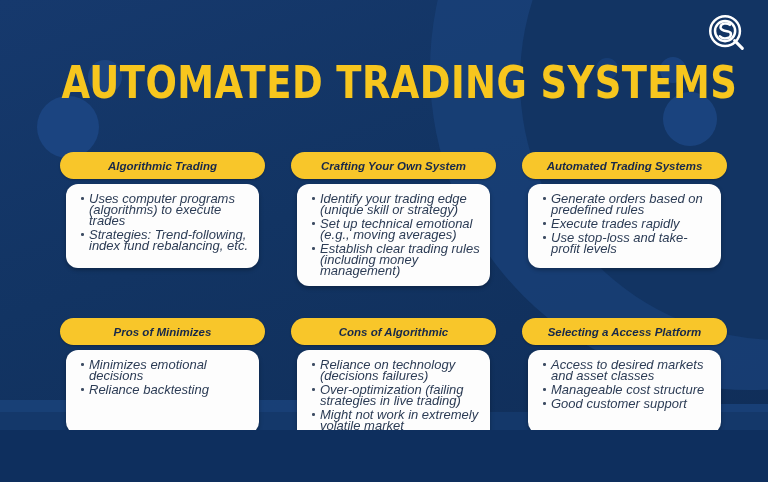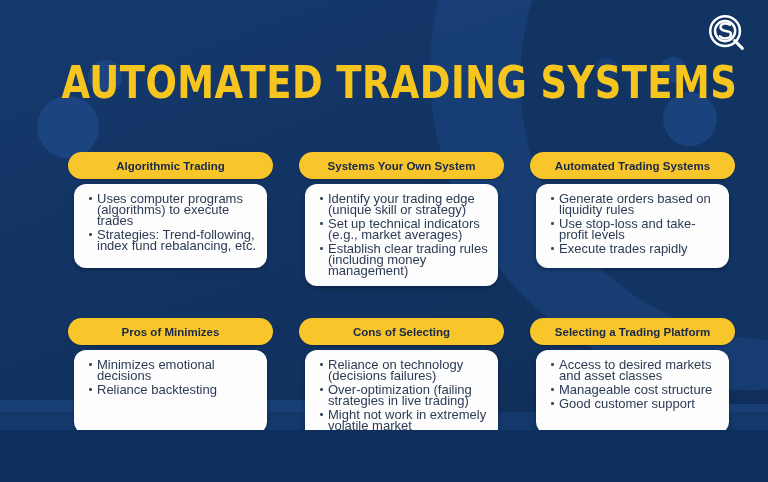--- a/index.html
+++ b/index.html
@@ -136,13 +136,14 @@
   
   .grid {
     position: absolute;
-    left: 68px;
+    left: 60px;
     top: 152px;
     width: 668px;
     display: grid;
     grid-template-columns: repeat(3, 205px);
     grid-column-gap: 26px;
     grid-row-gap: 32px;
+    font-style: italic;
   }
   .card {
     position: relative;

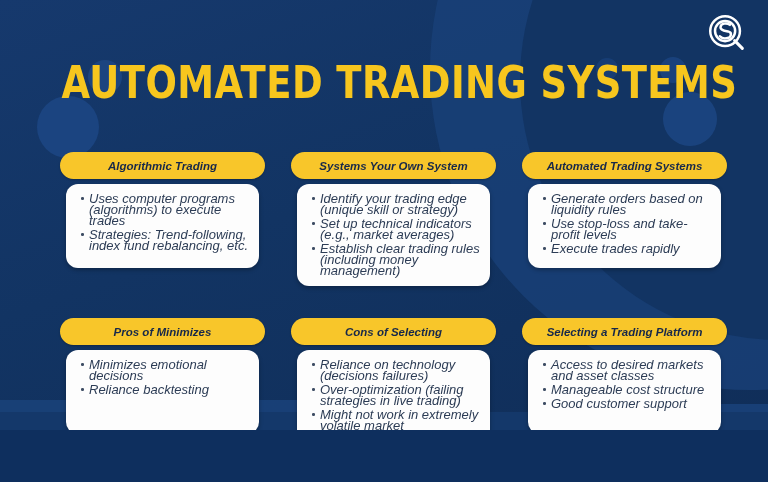--- a/index.html
+++ b/index.html
@@ -244,7 +244,7 @@
     </div>
 
     <div class="card">
-      <div class="card-header">Systems Your Own System</div>
+      <div class="card-header">Crafting Your Own System</div>
       <div class="card-body">
         <ul class="bullets">
           <li>Identify your trading edge (unique skill or strategy)</li>

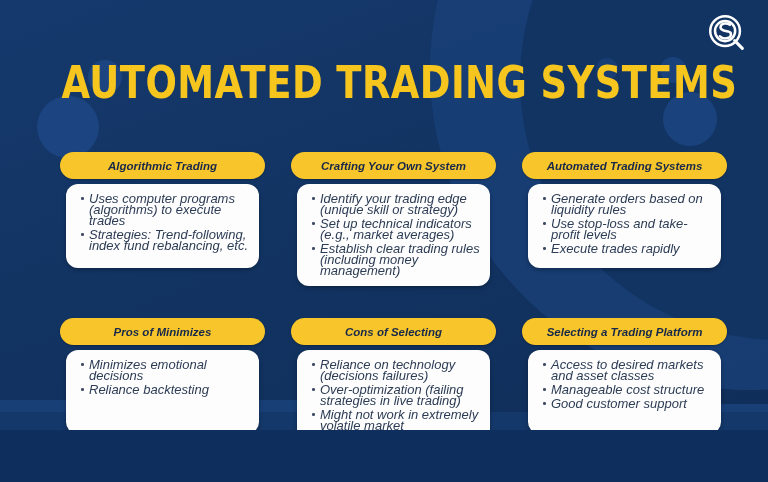--- a/index.html
+++ b/index.html
@@ -258,7 +258,7 @@
       <div class="card-header">Automated Trading Systems</div>
       <div class="card-body">
         <ul class="bullets">
-          <li>Generate orders based on liquidity rules</li>
+          <li>Generate orders based on predefined rules</li>
           <li>Use stop-loss and take-profit levels</li>
           <li>Execute trades rapidly</li>
         </ul>

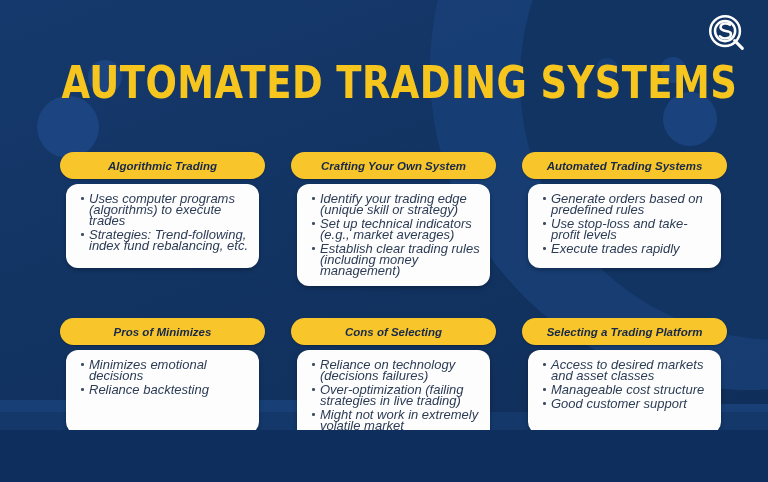--- a/index.html
+++ b/index.html
@@ -248,7 +248,7 @@
       <div class="card-body">
         <ul class="bullets">
           <li>Identify your trading edge (unique skill or strategy)</li>
-          <li>Set up technical indicators (e.g., market averages)</li>
+          <li>Set up technical emotional (e.g., moving averages)</li>
           <li>Establish clear trading rules (including money management)</li>
         </ul>
       </div>

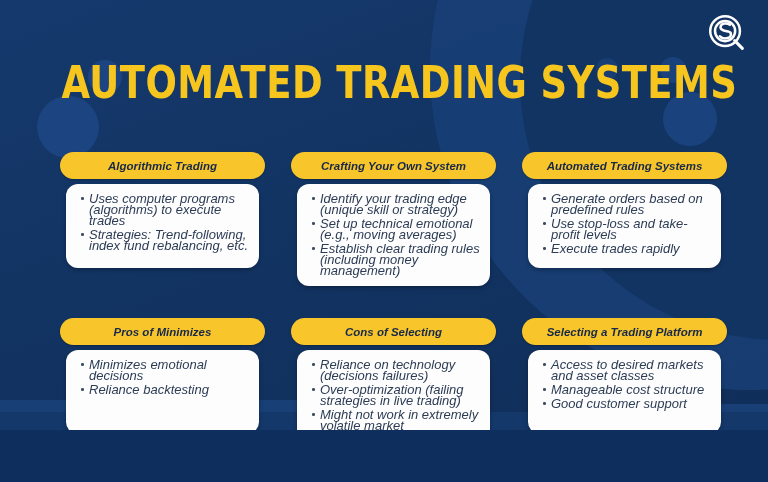--- a/index.html
+++ b/index.html
@@ -259,8 +259,8 @@
       <div class="card-body">
         <ul class="bullets">
           <li>Generate orders based on predefined rules</li>
+          <li>Execute trades rapidly</li>
           <li>Use stop-loss and take-profit levels</li>
-          <li>Execute trades rapidly</li>
         </ul>
       </div>
     </div>

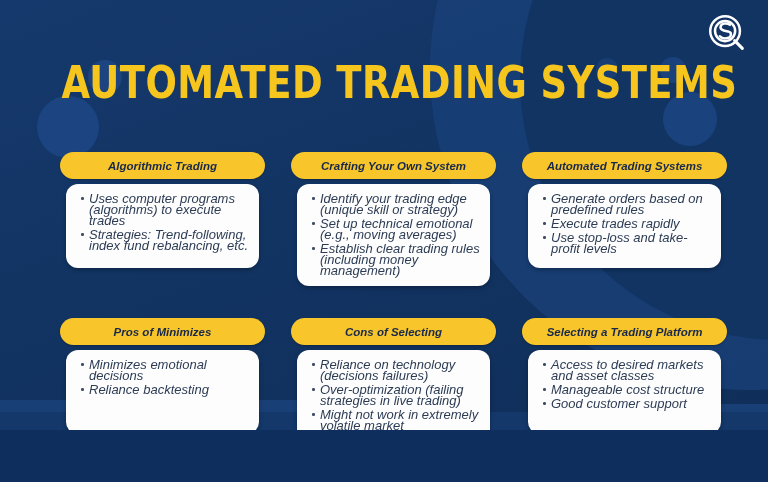--- a/index.html
+++ b/index.html
@@ -276,7 +276,7 @@
     </div>
 
     <div class="card">
-      <div class="card-header">Cons of Selecting</div>
+      <div class="card-header">Cons of Algorithmic</div>
       <div class="card-body">
         <ul class="bullets">
           <li>Reliance on technology (decisions failures)</li>

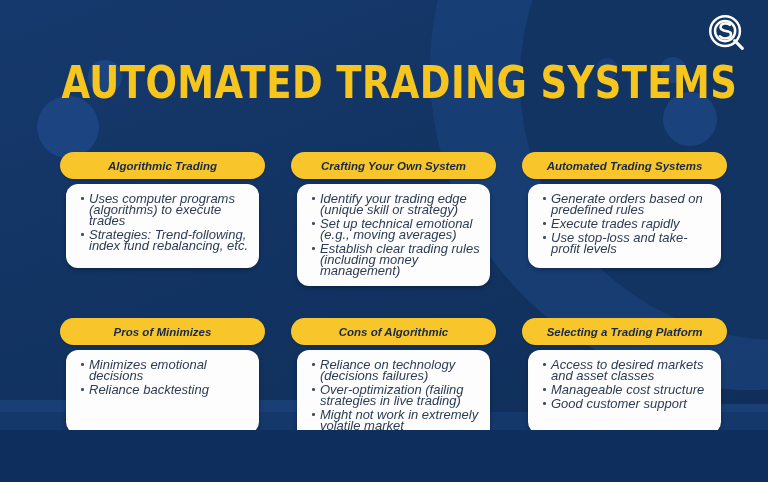--- a/index.html
+++ b/index.html
@@ -287,7 +287,7 @@
     </div>
 
     <div class="card">
-      <div class="card-header">Selecting a Trading Platform</div>
+      <div class="card-header">Selecting a Access Platform</div>
       <div class="card-body">
         <ul class="bullets">
           <li>Access to desired markets and asset classes</li>

